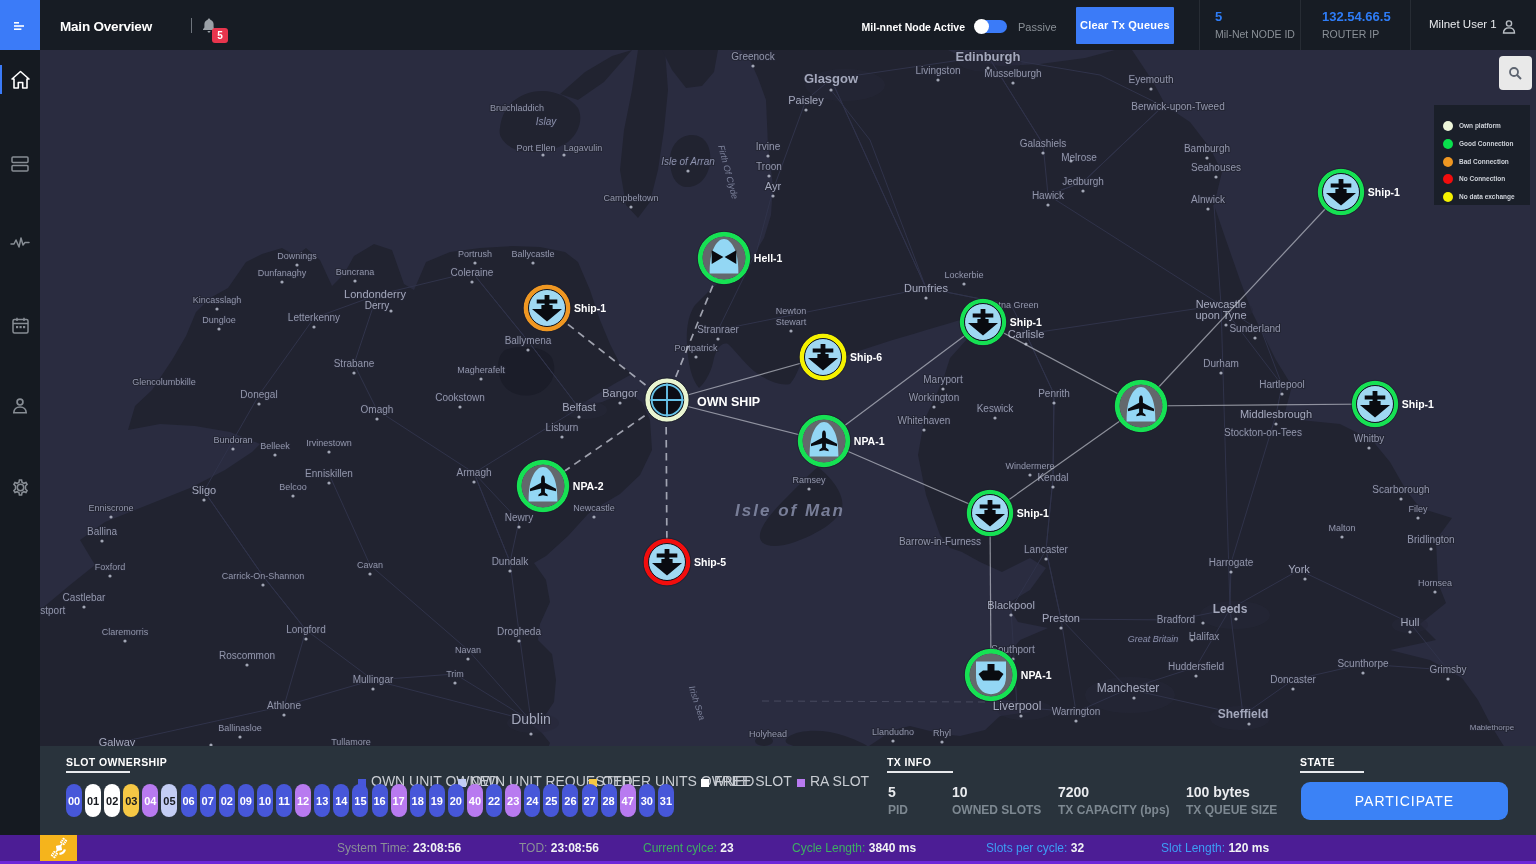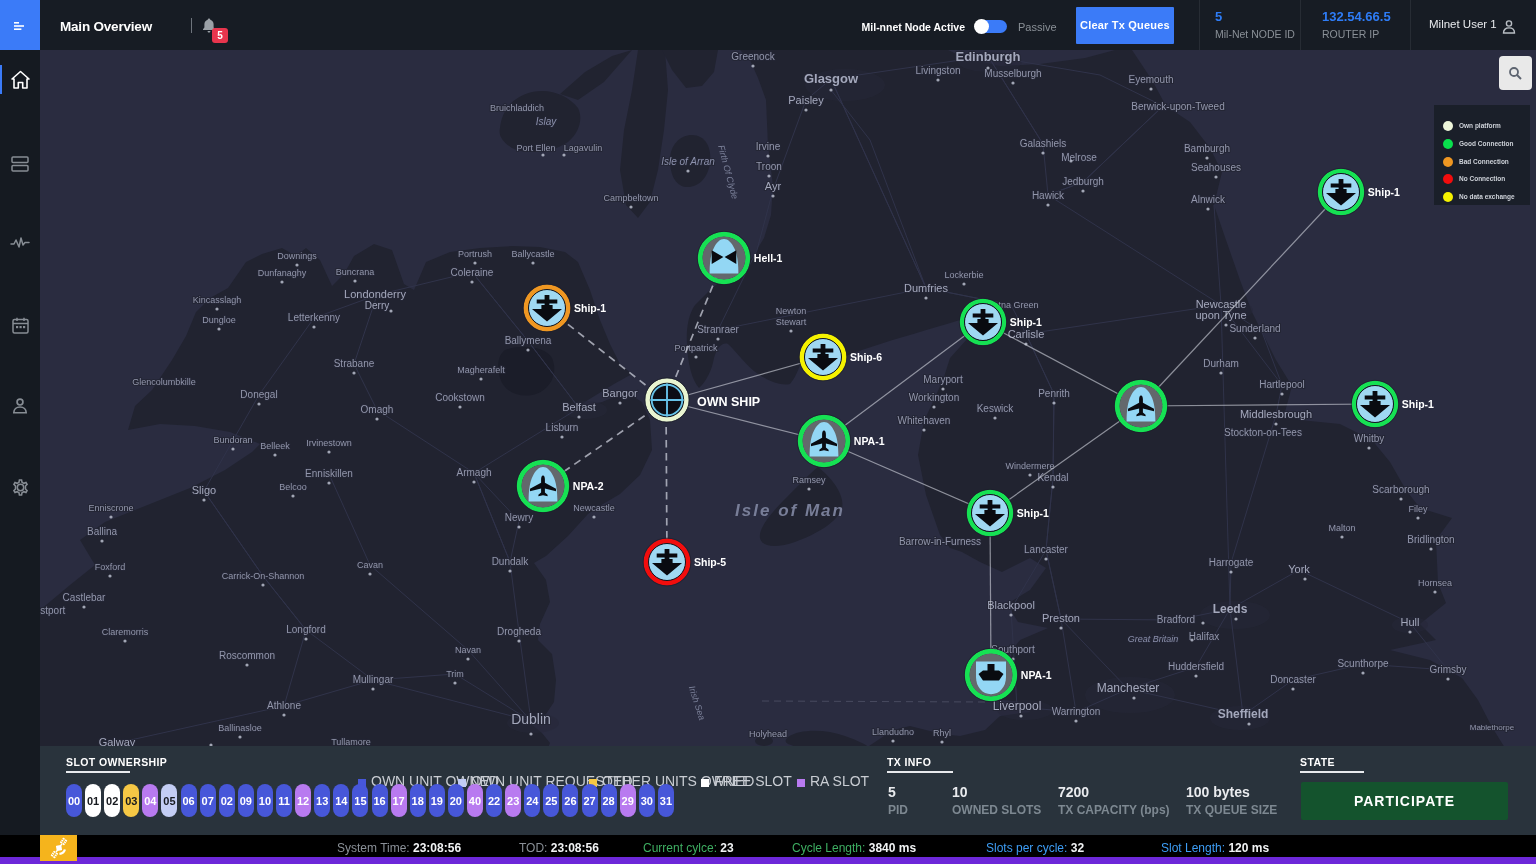--- a/index.html
+++ b/index.html
@@ -684,7 +684,7 @@
       <div class="slot s-b">26</div>
       <div class="slot s-b">27</div>
       <div class="slot s-b">28</div>
-      <div class="slot s-p">29</div>
+      <div class="slot s-p">47</div>
       <div class="slot s-b">30</div>
       <div class="slot s-b">31</div>
     </div>

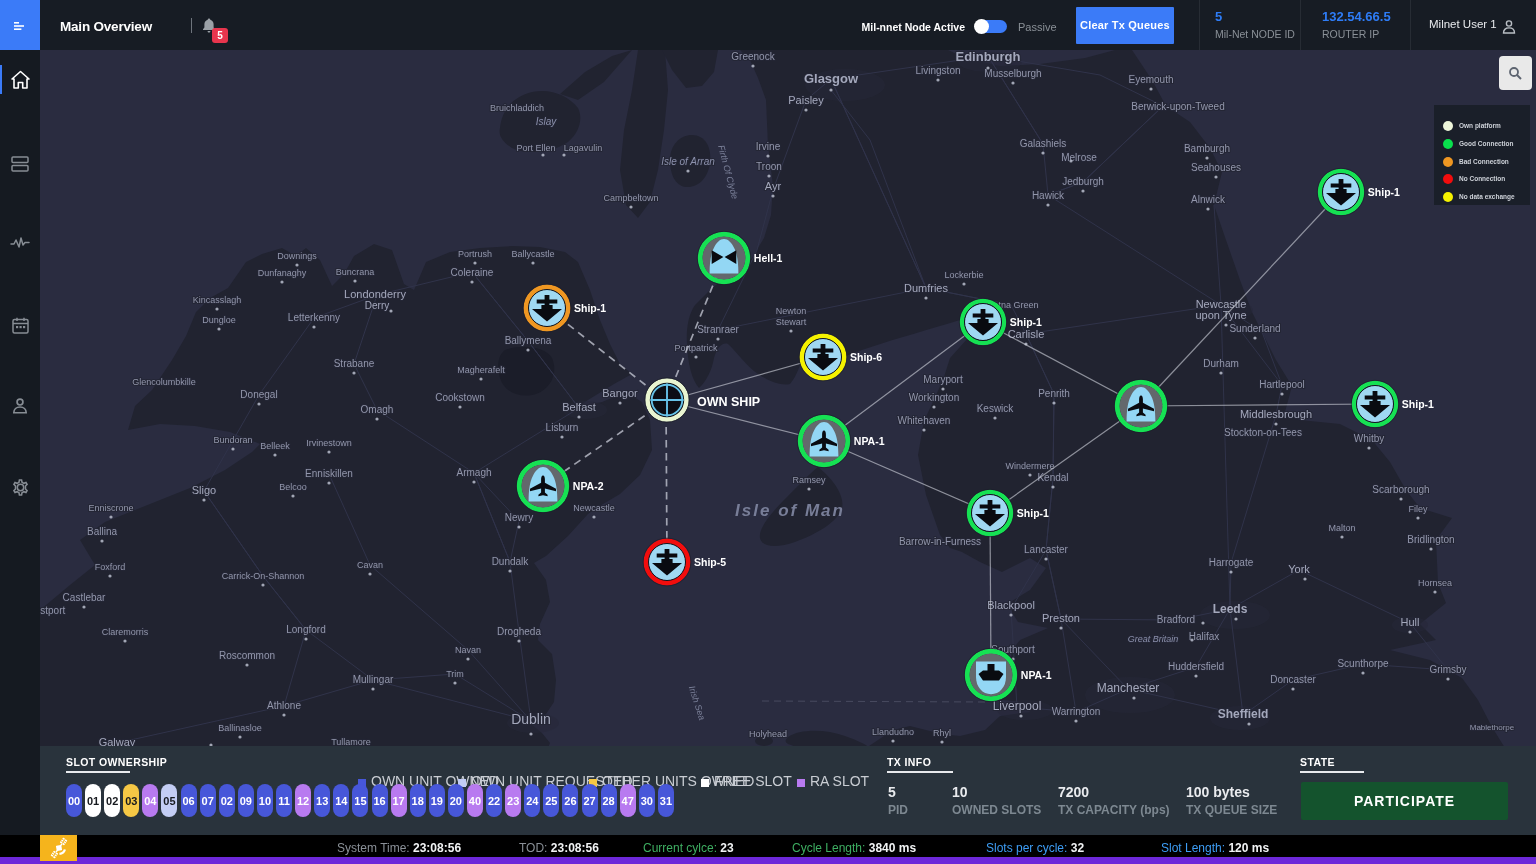--- a/index.html
+++ b/index.html
@@ -54,8 +54,8 @@
   .s-l { background:#c3cdf4; color:#16191e; }
   .txv { position:absolute; top:38px; font-size:14px; font-weight:bold; color:#e9ebee; }
   .txl { position:absolute; top:57px; font-size:12px; color:#7d8891;font-weight:bold; }
-  #partbtn { position:absolute; left:1261px; top:36px; width:207px; height:38px; background:#14532d; color:#fff;
-    font-size:14px; font-weight:bold; letter-spacing:1px; text-align:center; line-height:38px; border-radius:2px; }
+  #partbtn { position:absolute; left:1261px; top:36px; width:207px; height:38px; background:#3b82f6; color:#fff;
+    font-size:14px; font-weight:normal; letter-spacing:1px; text-align:center; line-height:38px; border-radius:9px; }
   
   #botbar { position:absolute; left:0; top:835px; width:1536px; height:29px; background:#000000; z-index:20;
     border-bottom:7px solid #6d28d9; }

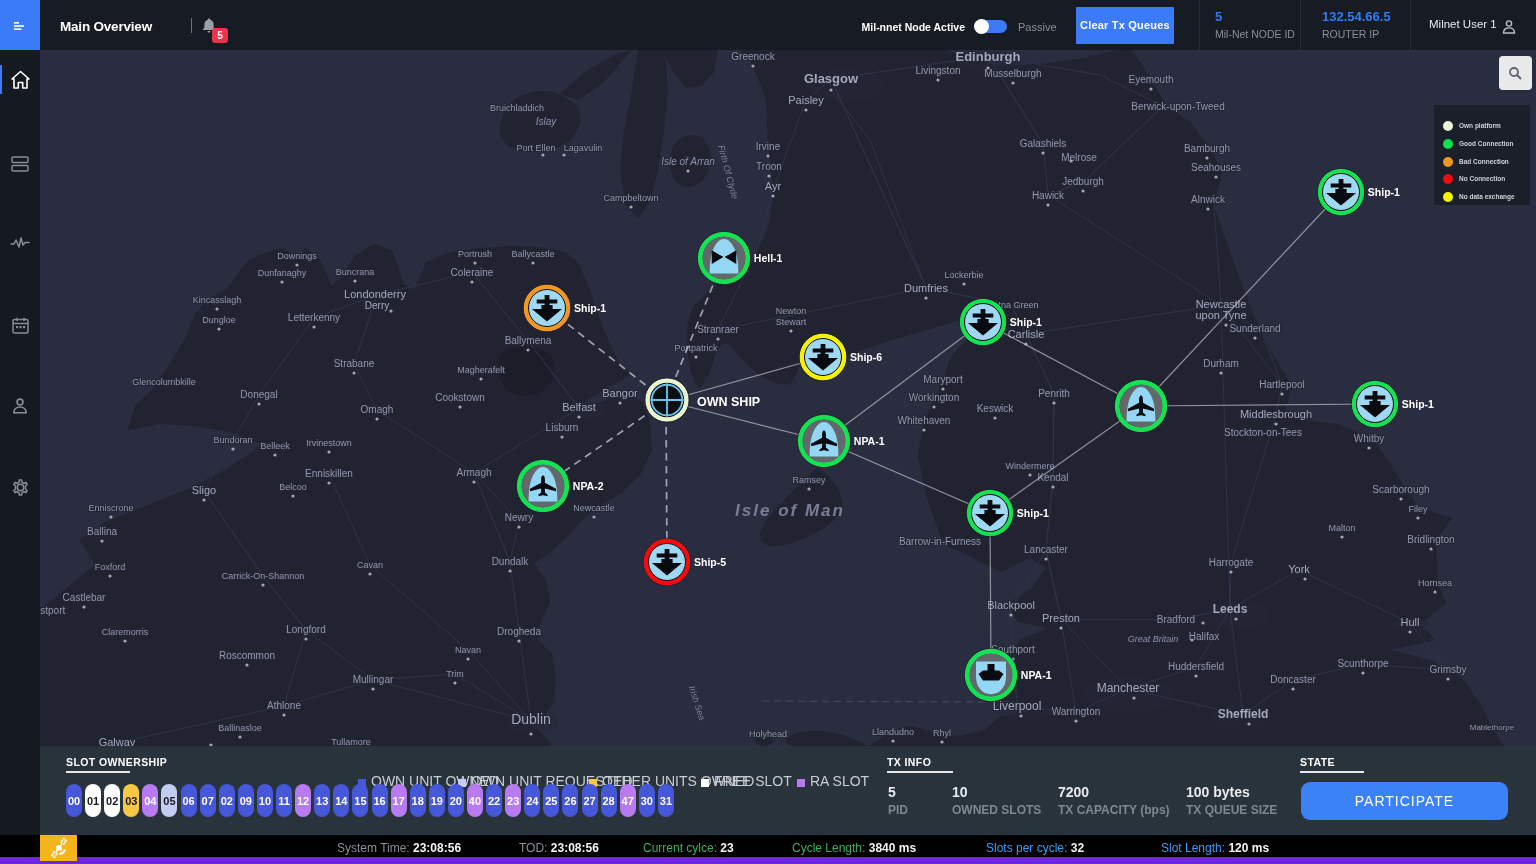--- a/index.html
+++ b/index.html
@@ -57,8 +57,8 @@
   #partbtn { position:absolute; left:1261px; top:36px; width:207px; height:38px; background:#3b82f6; color:#fff;
     font-size:14px; font-weight:normal; letter-spacing:1px; text-align:center; line-height:38px; border-radius:9px; }
   
-  #botbar { position:absolute; left:0; top:835px; width:1536px; height:29px; background:#000000; z-index:20;
-    border-bottom:7px solid #6d28d9; }
+  #botbar { position:absolute; left:0; top:835px; width:1536px; height:29px; background:#4c1d95; z-index:20;
+    border-bottom:3px solid #6d28d9; }
   #satbox { position:absolute; left:40px; top:0px; width:37px; height:26px; background:#f5b41c;
     display:flex; align-items:center; justify-content:center; }
   .bb { position:absolute; top:6px; font-size:12px; white-space:nowrap; }

